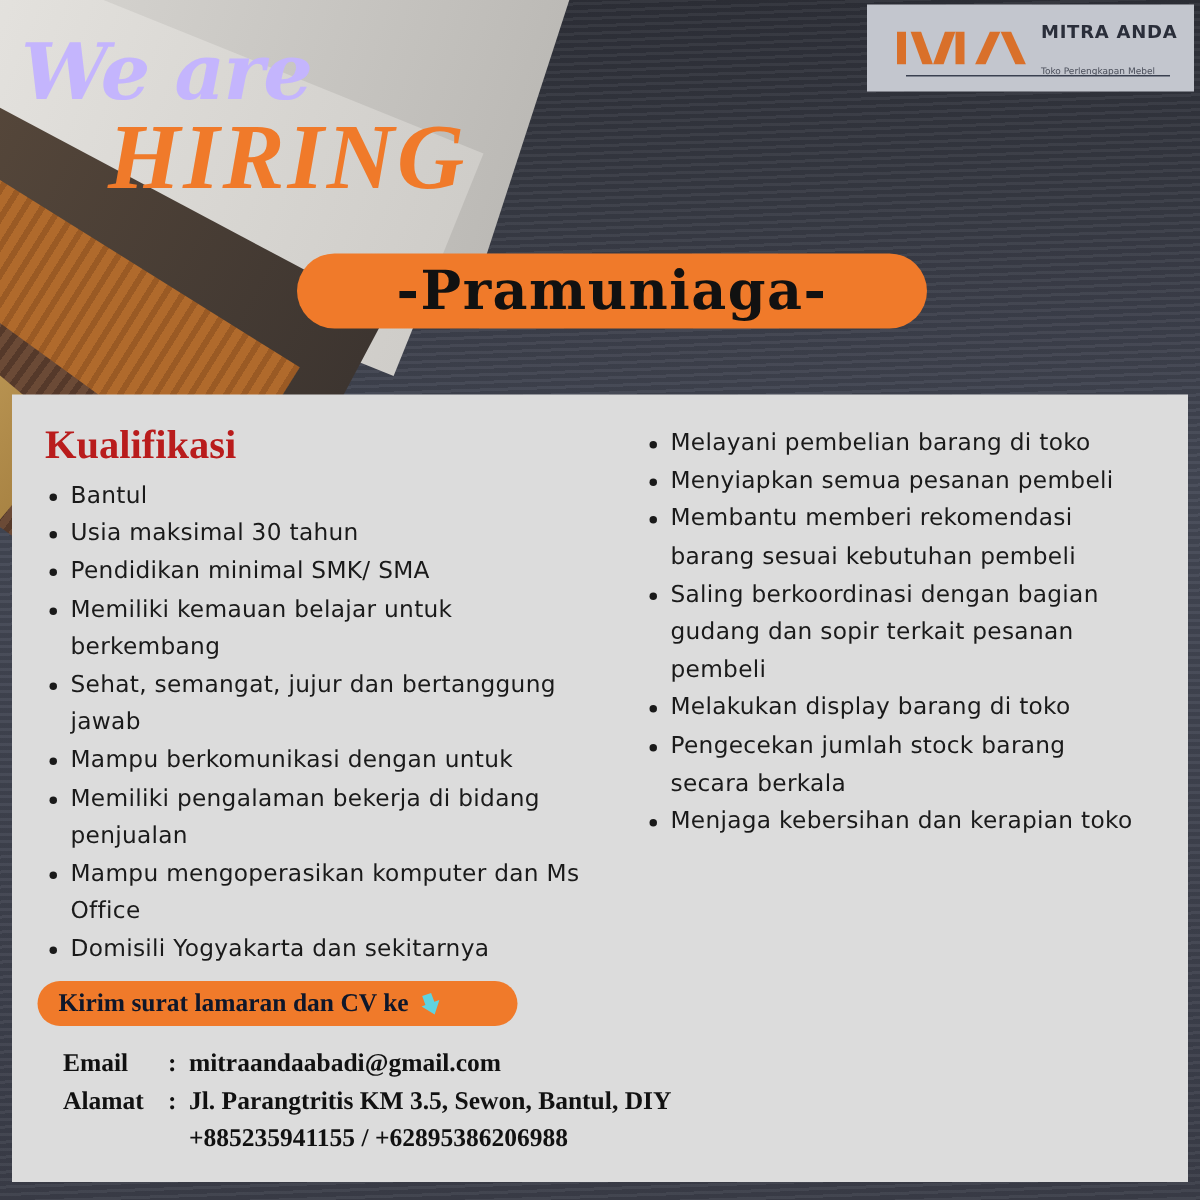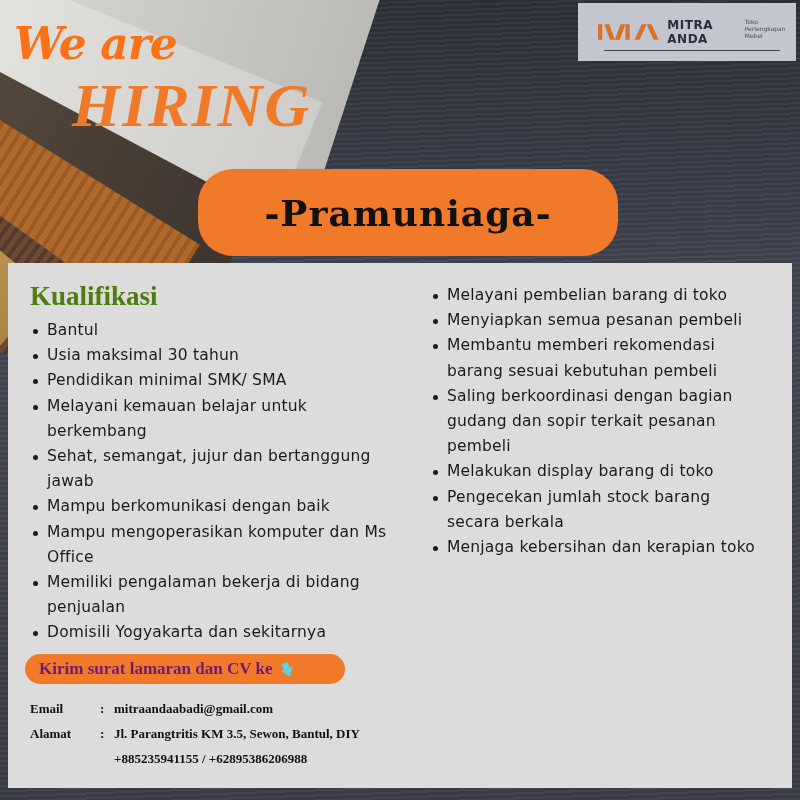--- a/index.html
+++ b/index.html
@@ -26,7 +26,7 @@
   .we-are {
     position: absolute; left: 14px; top: 18px;
     font-family: "DejaVu Serif", serif; font-style: italic; font-weight: bold;
-    font-size: 44px; color: #f97316; letter-spacing: -1px;
+    font-size: 52px; color: #c4b5fd; letter-spacing: -1px;
   }
   .hiring {
     position: absolute; left: 72px; top: 70px;

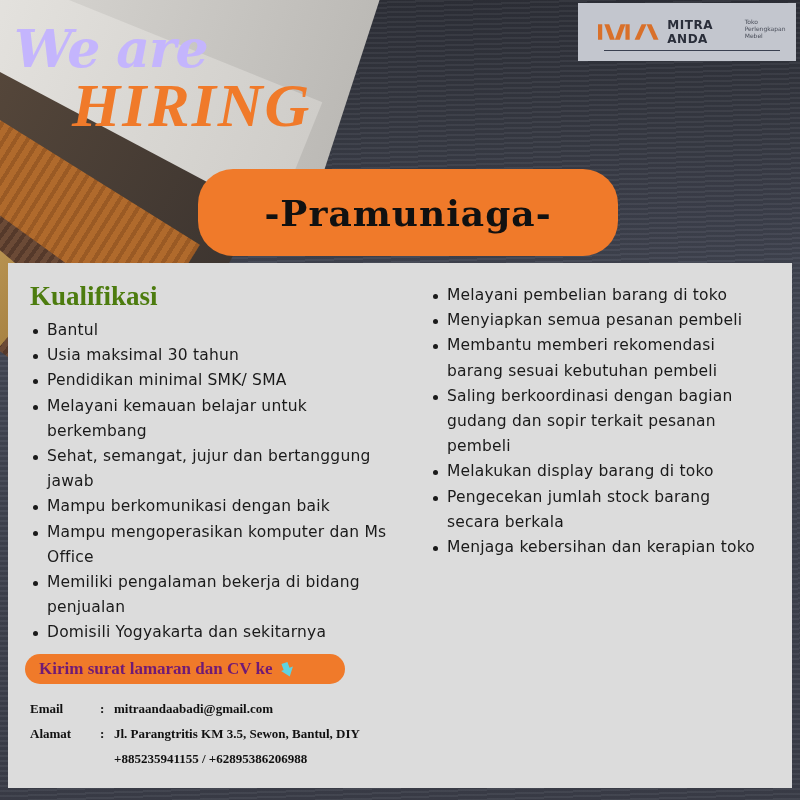--- a/index.html
+++ b/index.html
@@ -39,7 +39,7 @@
     display: flex; align-items: center; padding-left: 20px;
   }
   .logo-mark { width: 90px; height: 22px; margin-right: 6px; }
-  .logo-text { display: flex; flex-direction: row; gap: 16px; }
+  .logo-text { display: flex; flex-direction: column; gap: 16px; }
   .logo-name { font-family: "DejaVu Sans", sans-serif; font-weight: bold; font-size: 12px; color: #2a2e3a; letter-spacing: 0.5px; }
   .logo-tag { font-family: "DejaVu Sans", sans-serif; font-size: 6px; color: #4a4e5a; }
   .logo-line { position: absolute; left: 26px; right: 16px; bottom: 10px; height: 1px; background: #3a4050; }

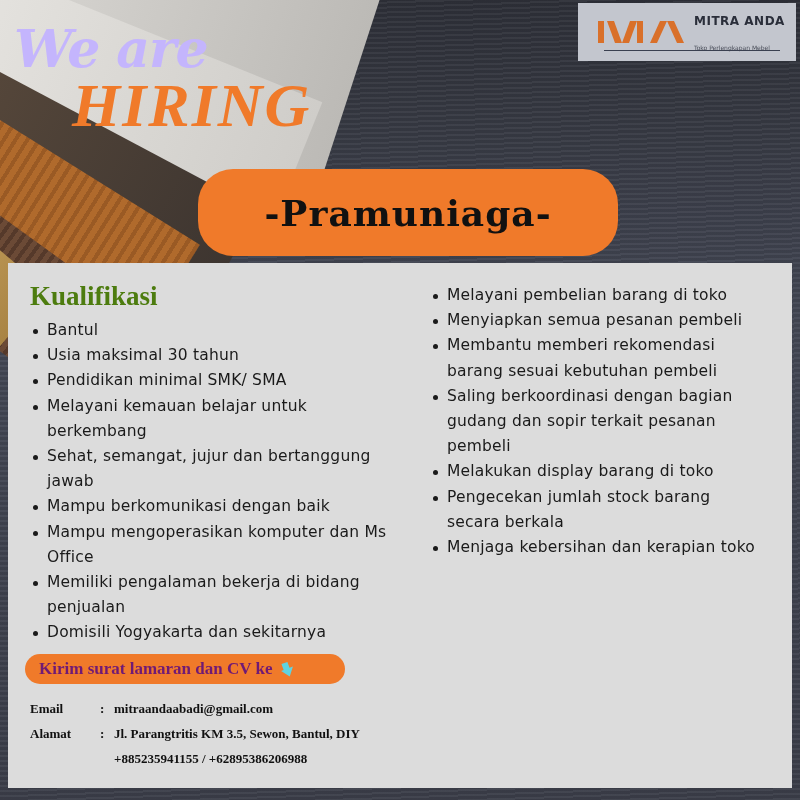--- a/index.html
+++ b/index.html
@@ -45,7 +45,7 @@
   .logo-line { position: absolute; left: 26px; right: 16px; bottom: 10px; height: 1px; background: #3a4050; }
 
   .position-pill {
-    position: absolute; left: 198px; top: 169px; width: 420px; height: 87px;
+    position: absolute; left: 198px; top: 169px; width: 420px; height: 50px;
     background: #f07a2a; border-radius: 35px;
     display: flex; align-items: center; justify-content: center;
     font-family: "DejaVu Serif", serif; font-weight: bold; font-size: 36px; color: #111;

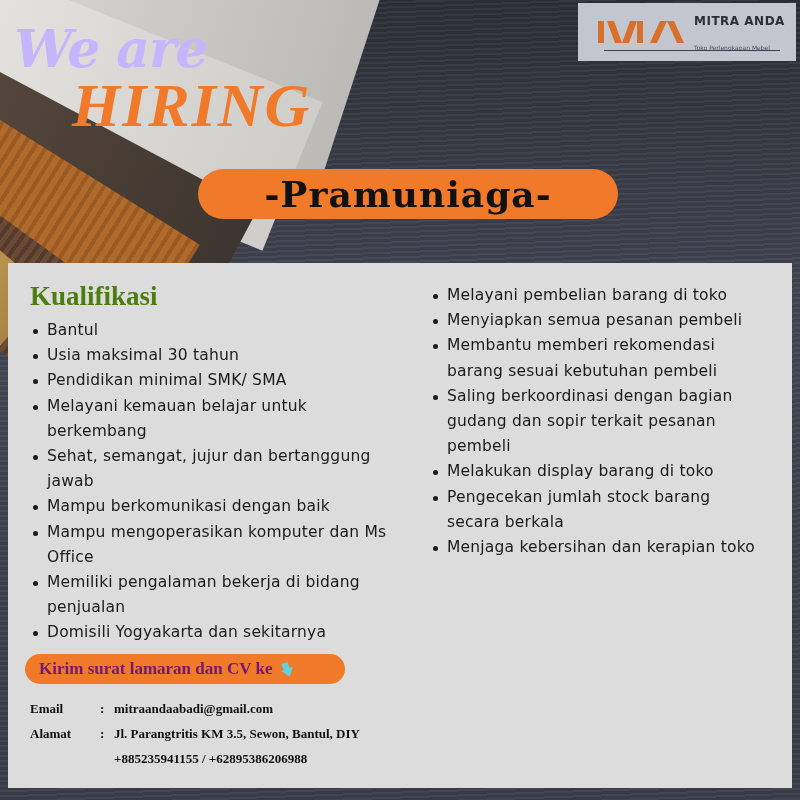--- a/index.html
+++ b/index.html
@@ -61,7 +61,7 @@
   .col-right { left: 422px; top: 20px; width: 350px; }
   .col h2 {
     margin: 0 0 6px 0;
-    font-family: "Liberation Serif", serif; font-weight: bold; font-size: 27px; color: #4d7c0f;
+    font-family: "Liberation Serif", serif; font-weight: bold; font-size: 27px; color: #b91c1c;
   }
   .col-right h2 { margin-bottom: 12px; }
   .col ul { list-style: none; margin: 0; padding: 0; }

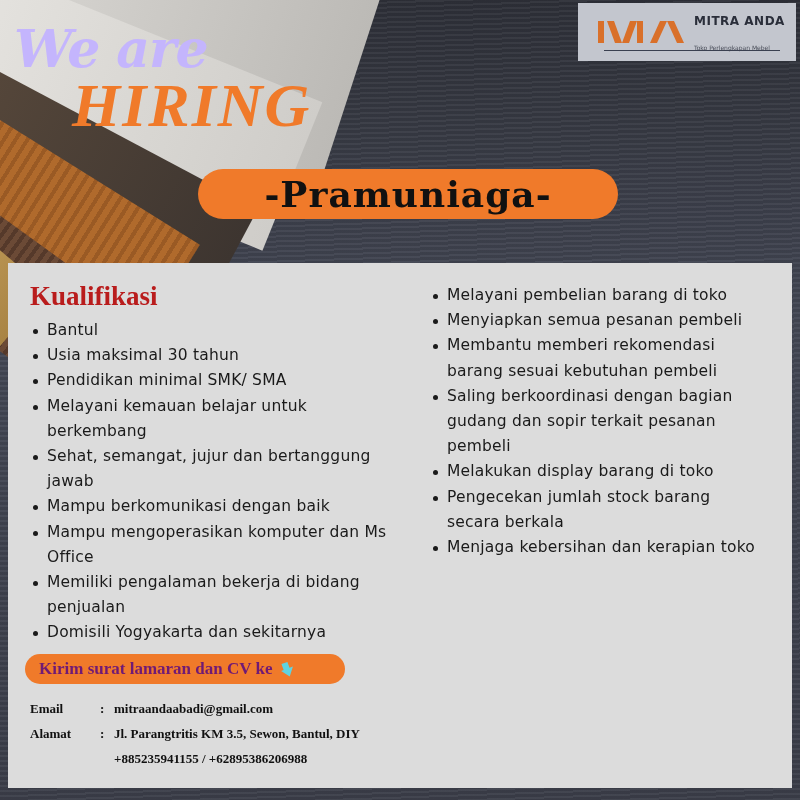--- a/index.html
+++ b/index.html
@@ -130,7 +130,7 @@
       <li>Bantul</li>
       <li>Usia maksimal 30 tahun</li>
       <li>Pendidikan minimal SMK/ SMA</li>
-      <li style="width:290px">Melayani kemauan belajar untuk berkembang</li>
+      <li style="width:290px">Memiliki kemauan belajar untuk berkembang</li>
       <li style="width:360px">Sehat, semangat, jujur dan bertanggung jawab</li>
       <li>Mampu berkomunikasi dengan baik</li>
       <li style="width:360px">Mampu mengoperasikan komputer dan Ms Office</li>

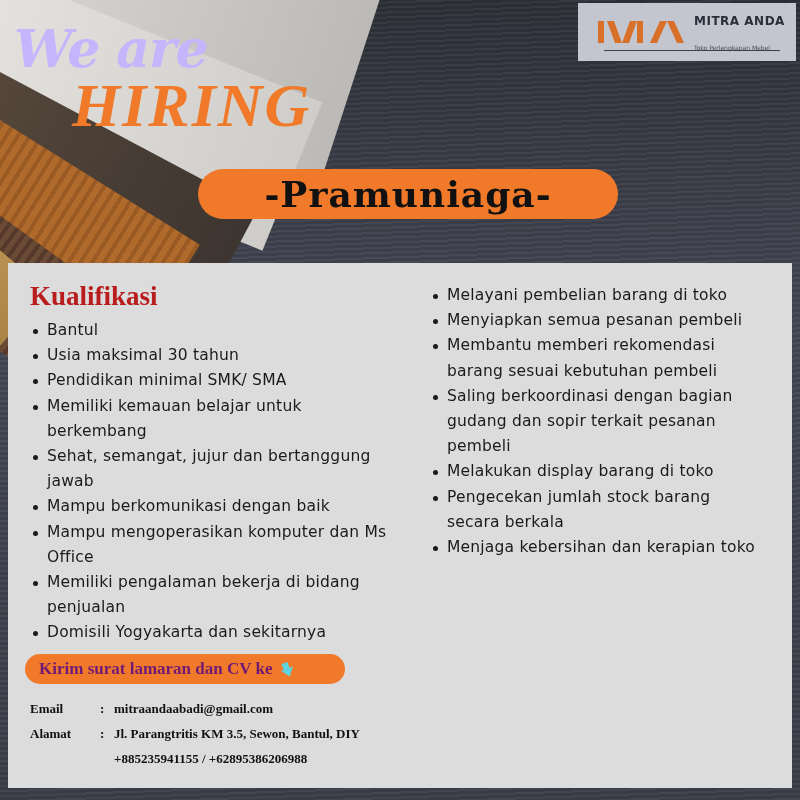--- a/index.html
+++ b/index.html
@@ -132,7 +132,7 @@
       <li>Pendidikan minimal SMK/ SMA</li>
       <li style="width:290px">Memiliki kemauan belajar untuk berkembang</li>
       <li style="width:360px">Sehat, semangat, jujur dan bertanggung jawab</li>
-      <li>Mampu berkomunikasi dengan baik</li>
+      <li>Mampu berkomunikasi dengan untuk</li>
       <li style="width:360px">Mampu mengoperasikan komputer dan Ms Office</li>
       <li style="width:340px">Memiliki pengalaman bekerja di bidang penjualan</li>
       <li>Domisili Yogyakarta dan sekitarnya</li>

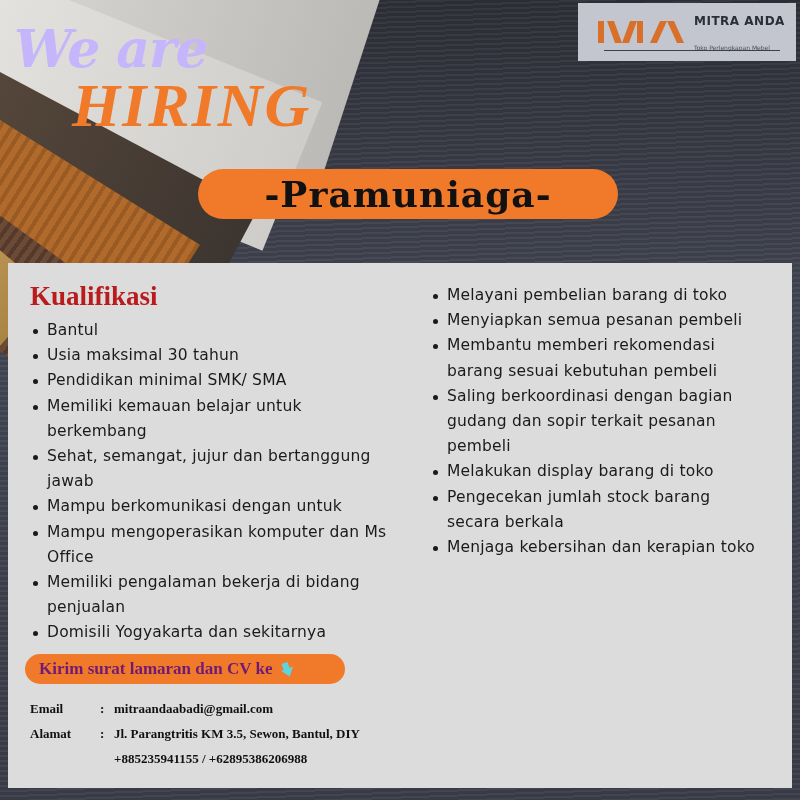--- a/index.html
+++ b/index.html
@@ -133,8 +133,8 @@
       <li style="width:290px">Memiliki kemauan belajar untuk berkembang</li>
       <li style="width:360px">Sehat, semangat, jujur dan bertanggung jawab</li>
       <li>Mampu berkomunikasi dengan untuk</li>
+      <li style="width:340px">Memiliki pengalaman bekerja di bidang penjualan</li>
       <li style="width:360px">Mampu mengoperasikan komputer dan Ms Office</li>
-      <li style="width:340px">Memiliki pengalaman bekerja di bidang penjualan</li>
       <li>Domisili Yogyakarta dan sekitarnya</li>
     </ul>
   </div>

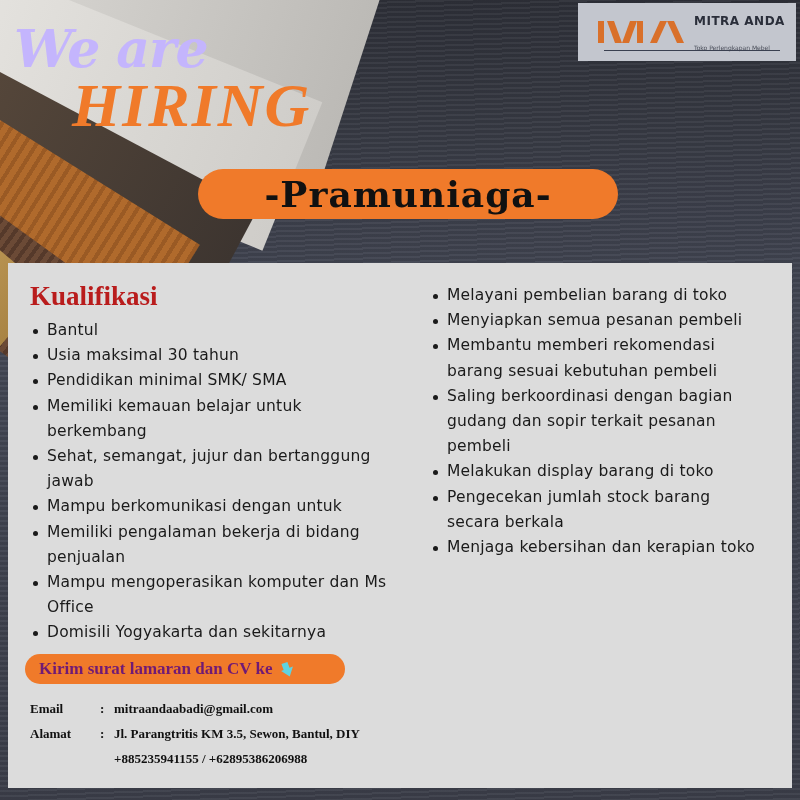--- a/index.html
+++ b/index.html
@@ -78,7 +78,7 @@
     position: absolute; left: 17px; top: 391px; width: 320px; height: 30px;
     background: #f07a2a; border-radius: 15px;
     display: flex; align-items: center; padding-left: 14px; box-sizing: border-box;
-    font-family: "Liberation Serif", serif; font-weight: bold; font-size: 17px; color: #701a75;
+    font-family: "Liberation Serif", serif; font-weight: bold; font-size: 17px; color: #0f172a;
   }
   .cta-arrow { margin-left: 8px; width: 18px; height: 18px; }
 

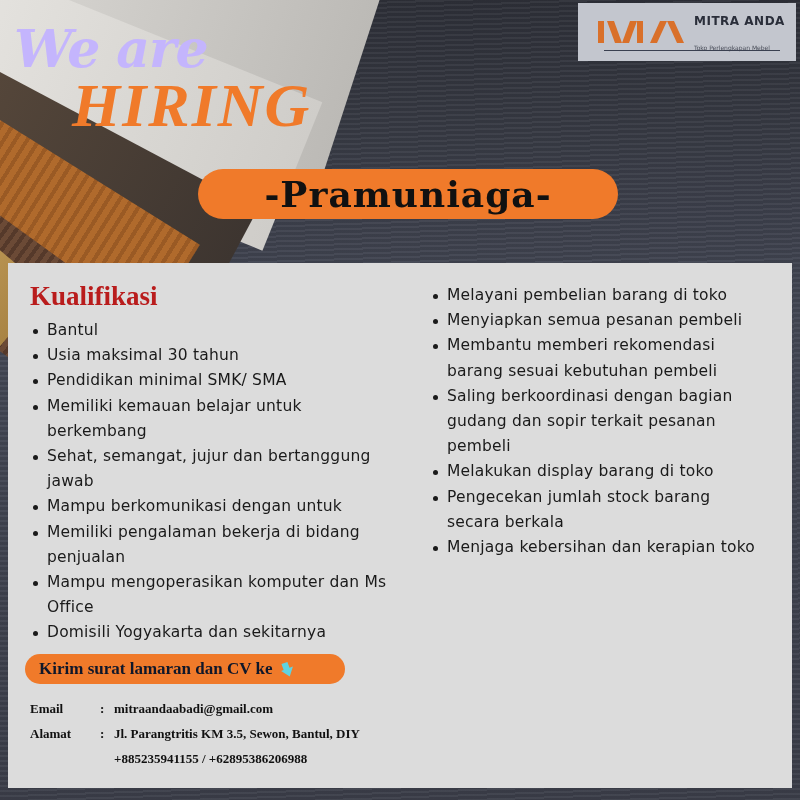--- a/index.html
+++ b/index.html
@@ -83,8 +83,8 @@
   .cta-arrow { margin-left: 8px; width: 18px; height: 18px; }
 
   .contact {
-    position: absolute; left: 22px; top: 433px;
-    font-family: "Liberation Serif", serif; font-weight: bold; font-size: 13px; color: #111;
+    position: absolute; left: 34px; top: 433px;
+    font-family: "Liberation Serif", serif; font-weight: bold; font-size: 17px; color: #111;
     line-height: 25px;
   }
   .contact-row { display: flex; }

